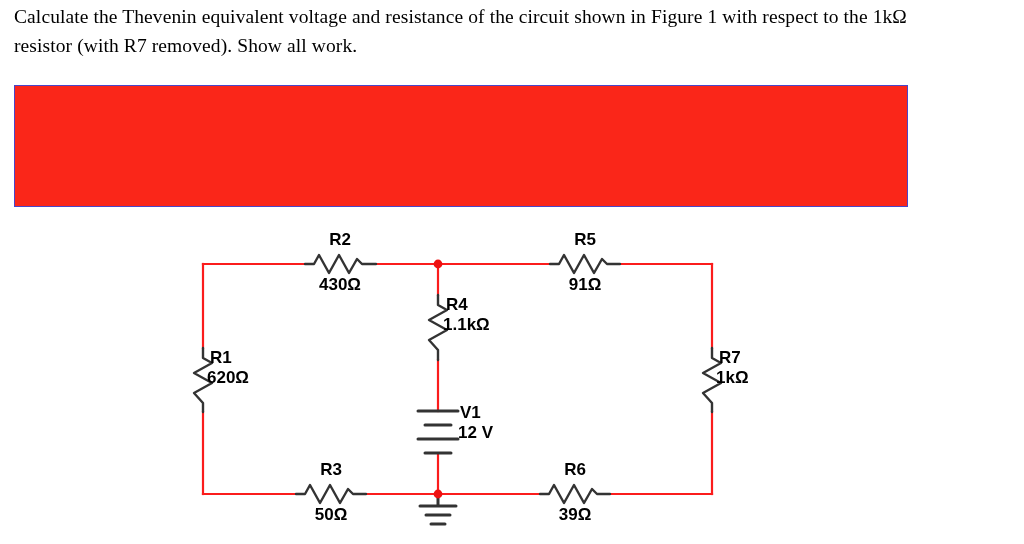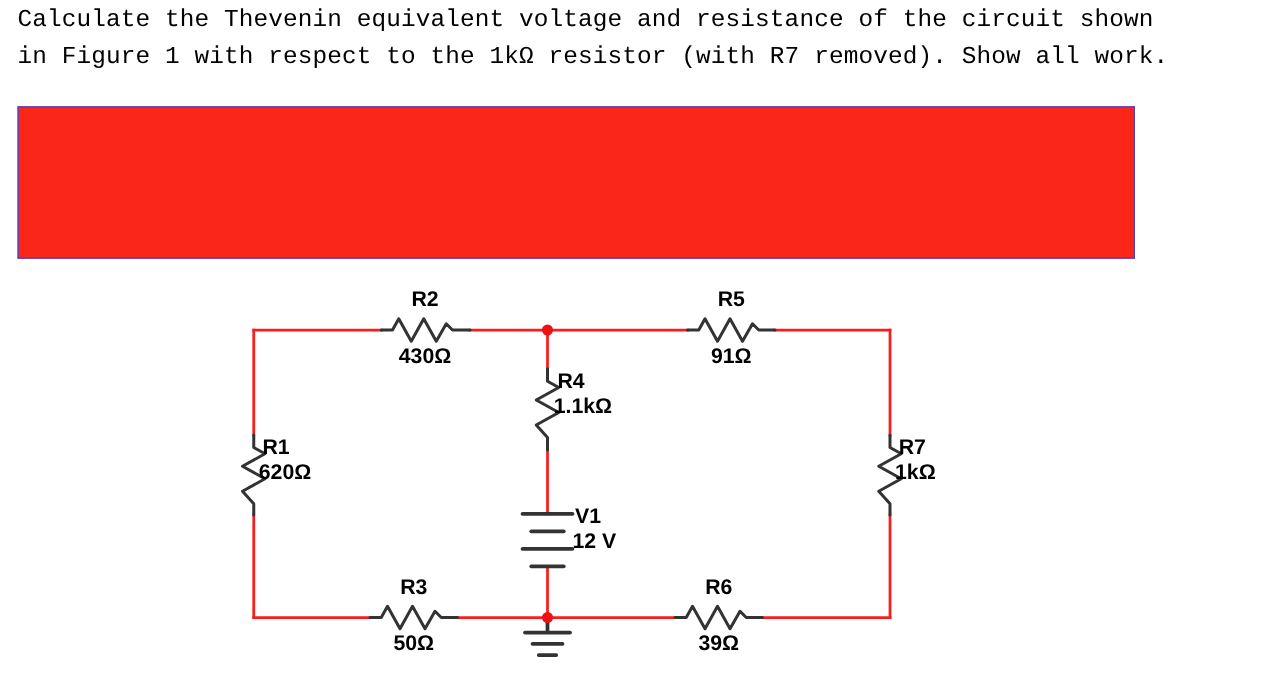--- a/index.html
+++ b/index.html
@@ -19,7 +19,7 @@
     left: 14px;
     top: 2px;
     width: 940px;
-    font-family: Liberation Mono, monospace;
+    font-family: Liberation Serif, serif;
     font-size: 19.5px;
     line-height: 29px;
     color: #000000;

